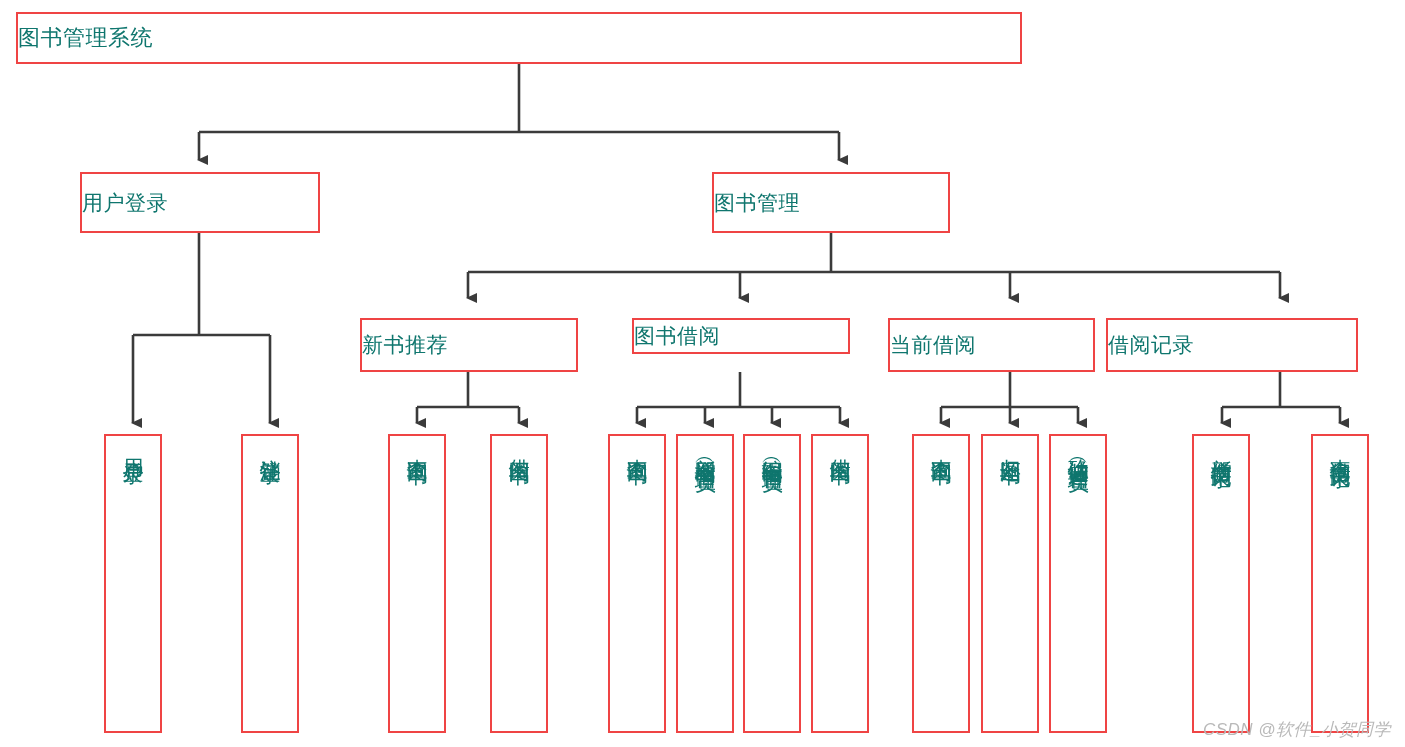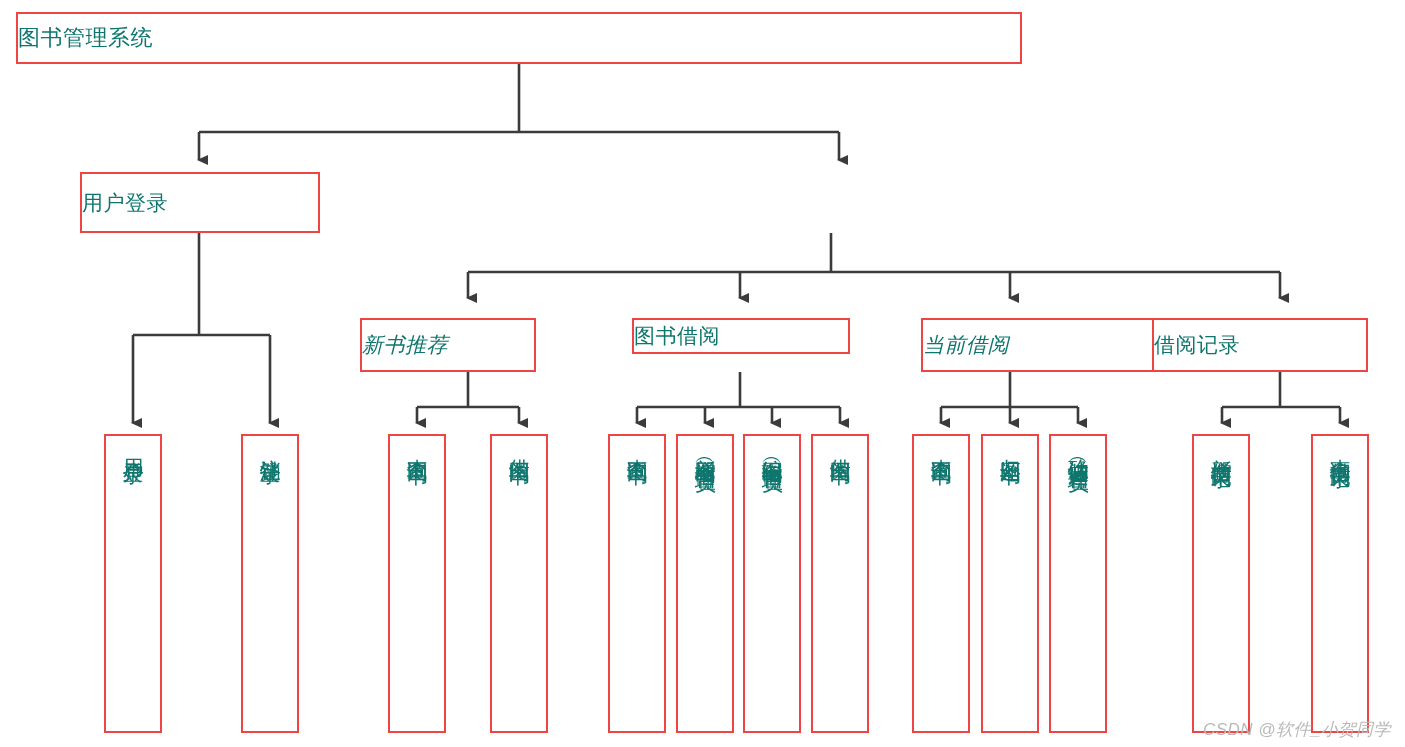--- a/index.html
+++ b/index.html
@@ -132,6 +132,9 @@
   <div class="node horiz" style="left:80px; top:172px; width:240px; height:61px;">
     <span>用户登录</span>
   </div>
+  <div class="node horiz" style="left:712px; top:172px; width:238px; height:61px;">
+    <span>图书管理</span>
+  </div>
 
   <div class="node horiz" style="left:360px; top:318px; width:176px; height:54px;font-style:italic;">
     <span>新书推荐</span>

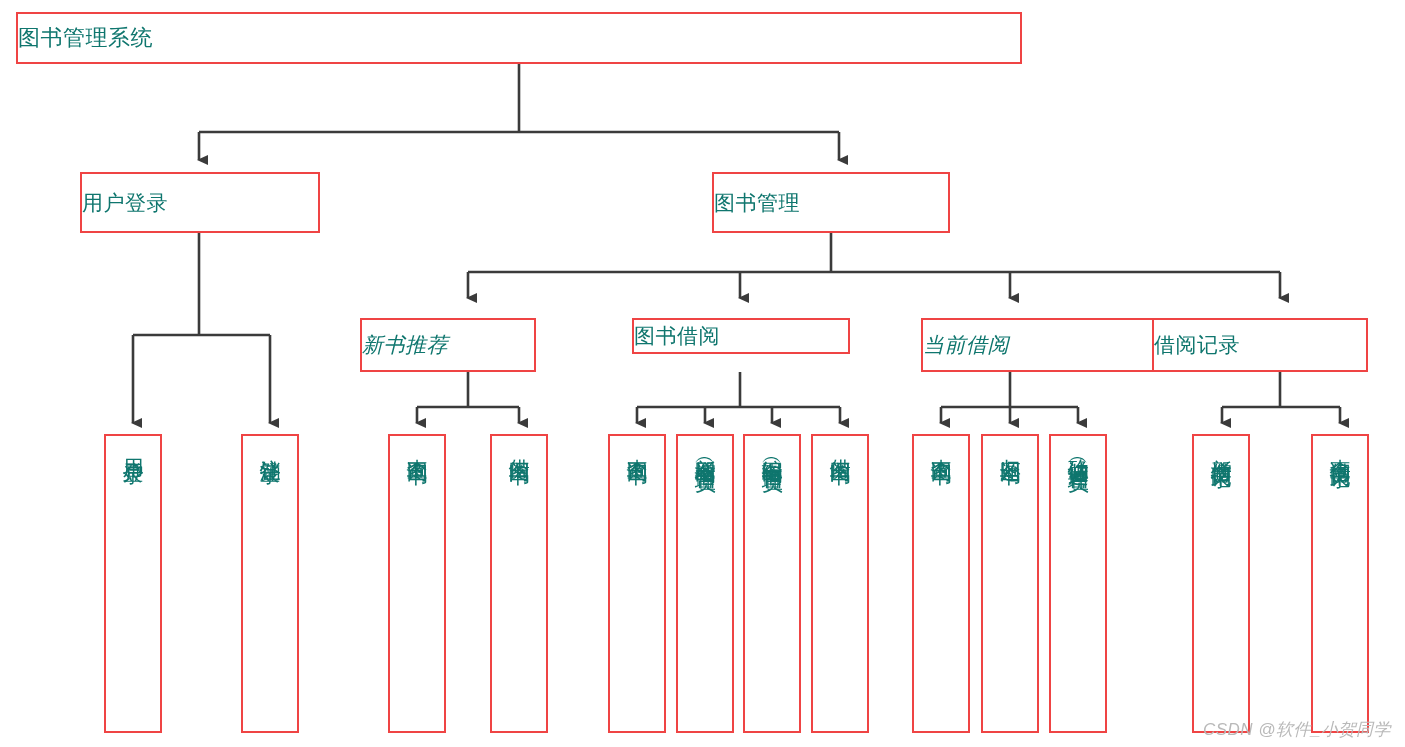--- a/index.html
+++ b/index.html
@@ -136,7 +136,7 @@
     <span>图书管理</span>
   </div>
 
-  <div class="node horiz" style="left:360px; top:318px; width:176px; height:54px;font-style:italic;">
+  <div class="node horiz" style="left:360px; top:318px; width:218px; height:54px;">
     <span>新书推荐</span>
   </div>
   <div class="node horiz" style="left:632px; top:318px; width:218px; height:36px;">

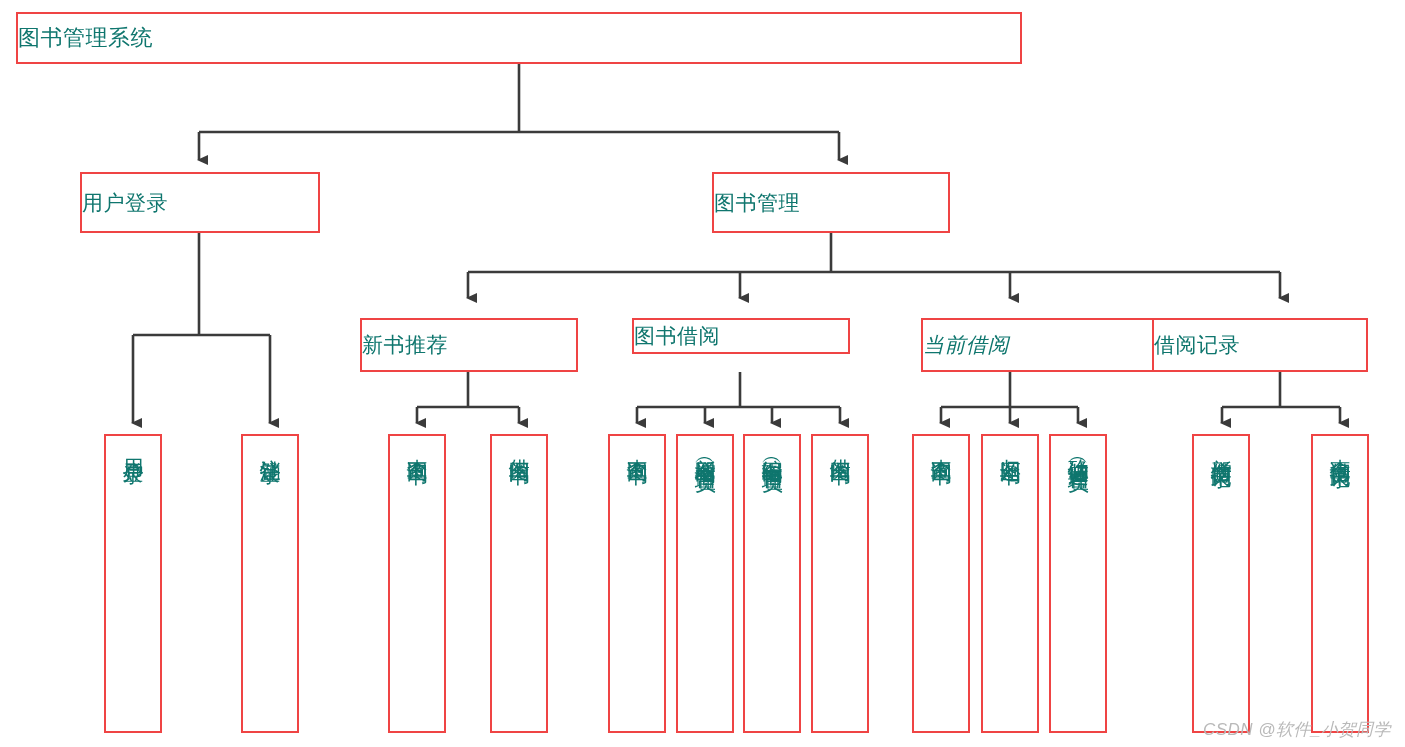--- a/index.html
+++ b/index.html
@@ -142,7 +142,7 @@
   <div class="node horiz" style="left:632px; top:318px; width:218px; height:36px;">
     <span>图书借阅</span>
   </div>
-  <div class="node horiz" style="left:921px; top:318px; width:252px; height:54px;font-style:italic;">
+  <div class="node horiz" style="left:888px; top:318px; width:207px; height:54px;">
     <span>当前借阅</span>
   </div>
   <div class="node horiz" style="left:1152px; top:318px; width:216px; height:54px;">

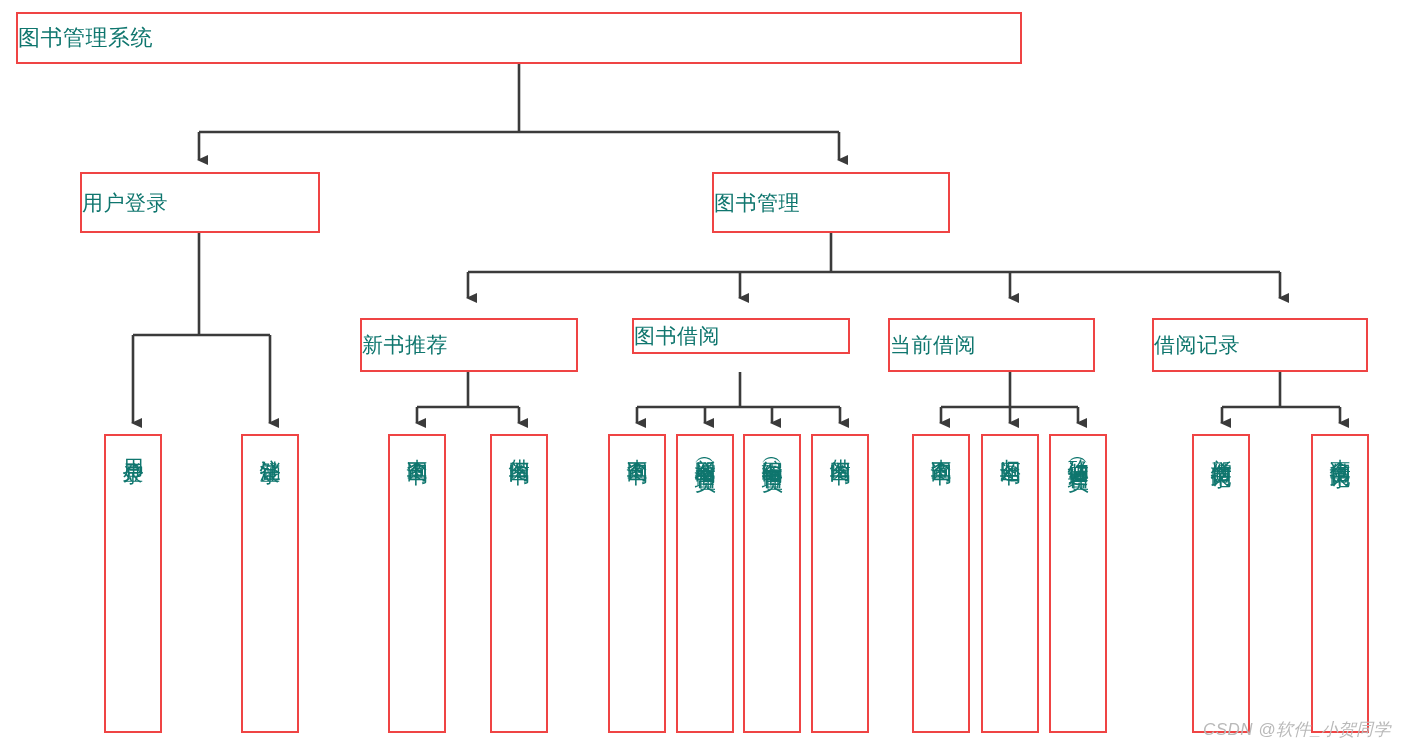--- a/index.html
+++ b/index.html
@@ -145,7 +145,7 @@
   <div class="node horiz" style="left:888px; top:318px; width:207px; height:54px;">
     <span>当前借阅</span>
   </div>
-  <div class="node horiz" style="left:1152px; top:318px; width:216px; height:54px;">
+  <div class="node horiz" style="left:1106px; top:318px; width:252px; height:54px;">
     <span>借阅记录</span>
   </div>
 

